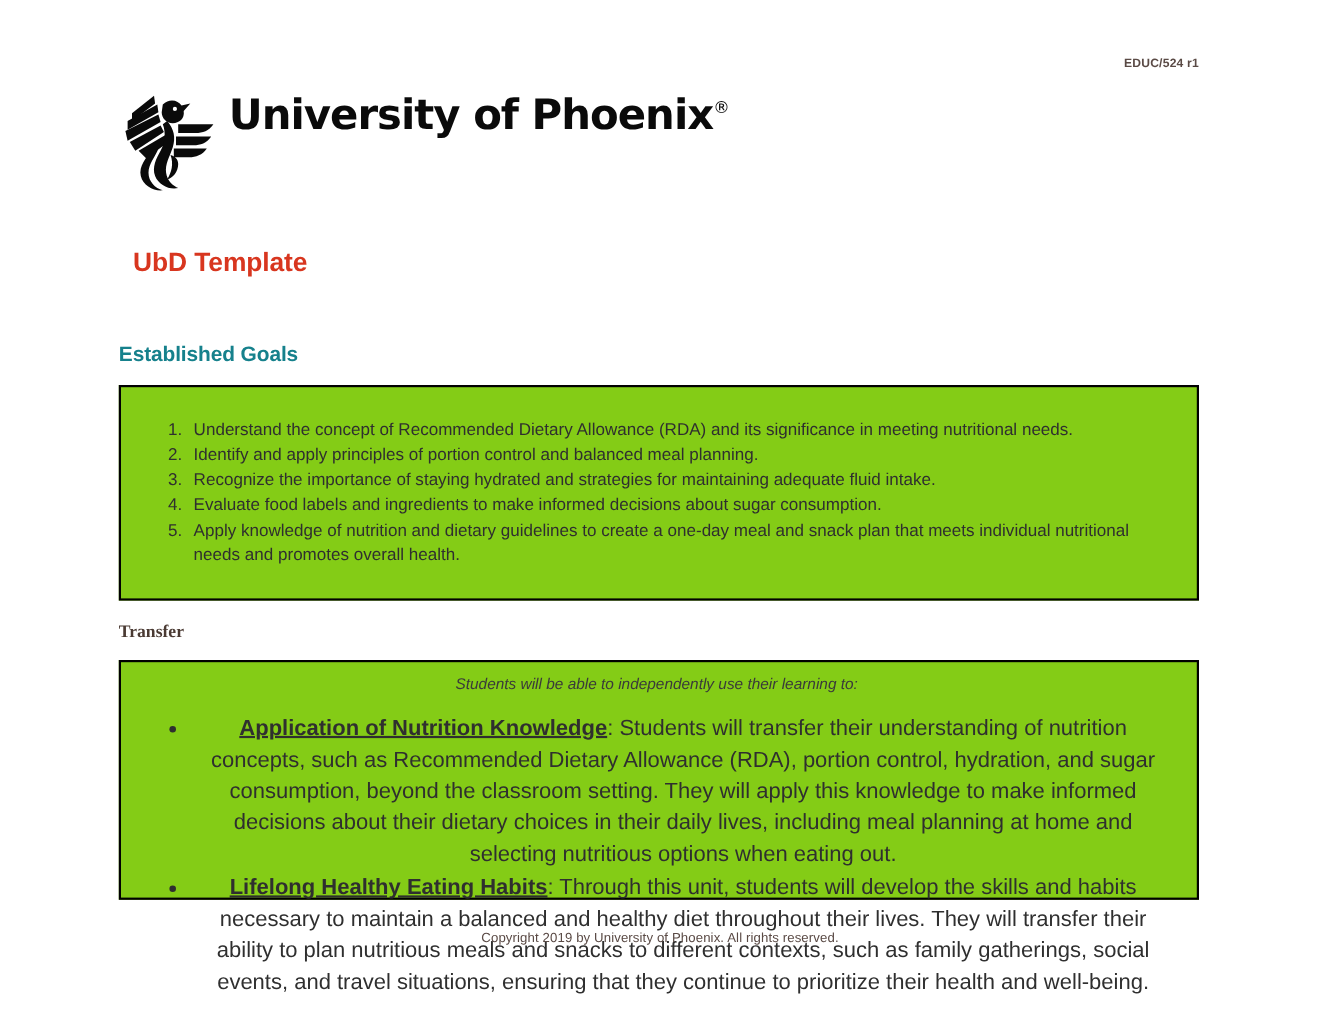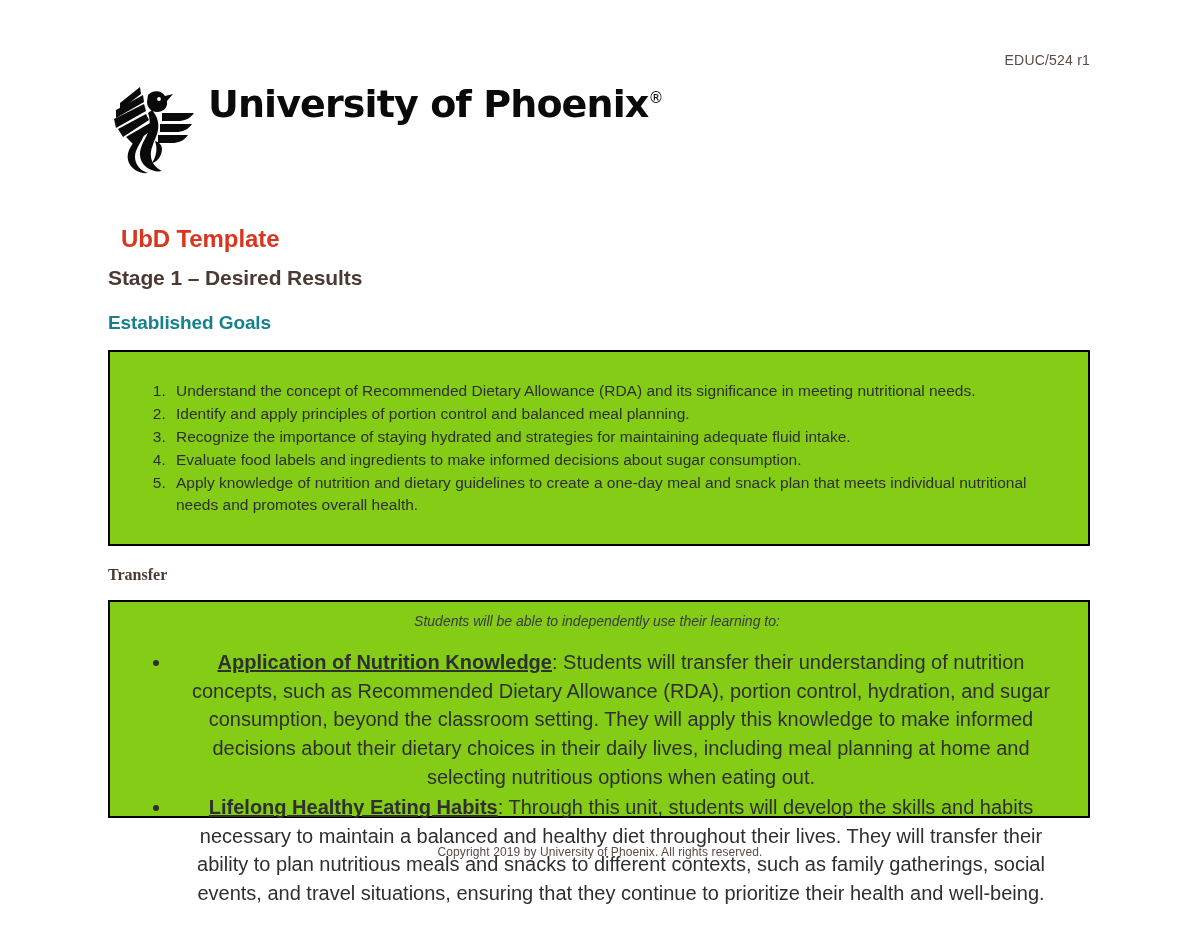--- a/index.html
+++ b/index.html
@@ -29,10 +29,11 @@
     position: absolute;
     top: 52px;
     right: 110px;
-    font-size: 14px;
+    font-size: 11px;
     color: #5a4a45;
     letter-spacing: 0.2px;
     white-space: nowrap;
+    font-weight: bold;
   }
 
   

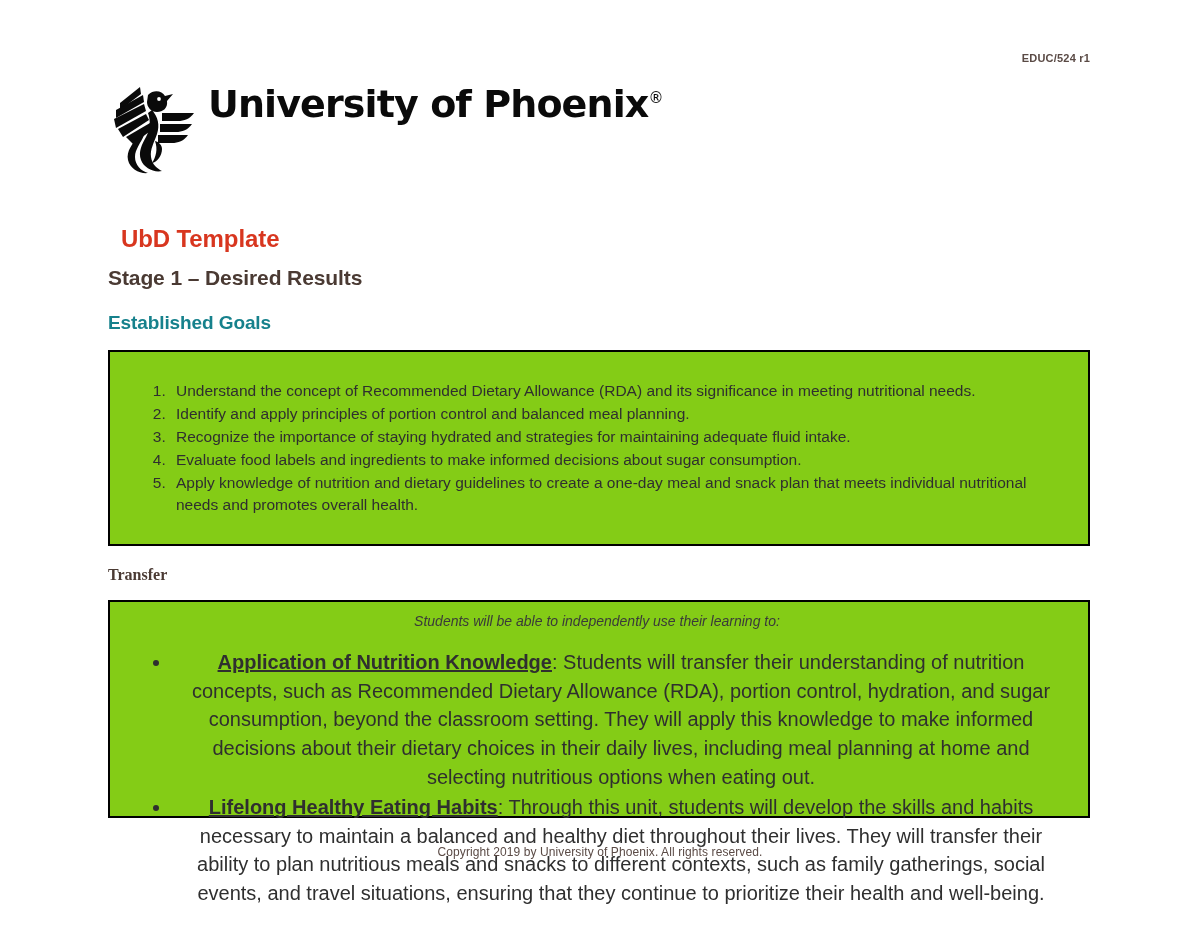--- a/index.html
+++ b/index.html
@@ -225,7 +225,6 @@
   </div>
 
   <h1 class="h-title">UbD Template</h1>
-  <h2 class="h-stage">Stage 1 – Desired Results</h2>
   <h3 class="h-goals">Established Goals</h3>
 
   <div class="box box-goals">

